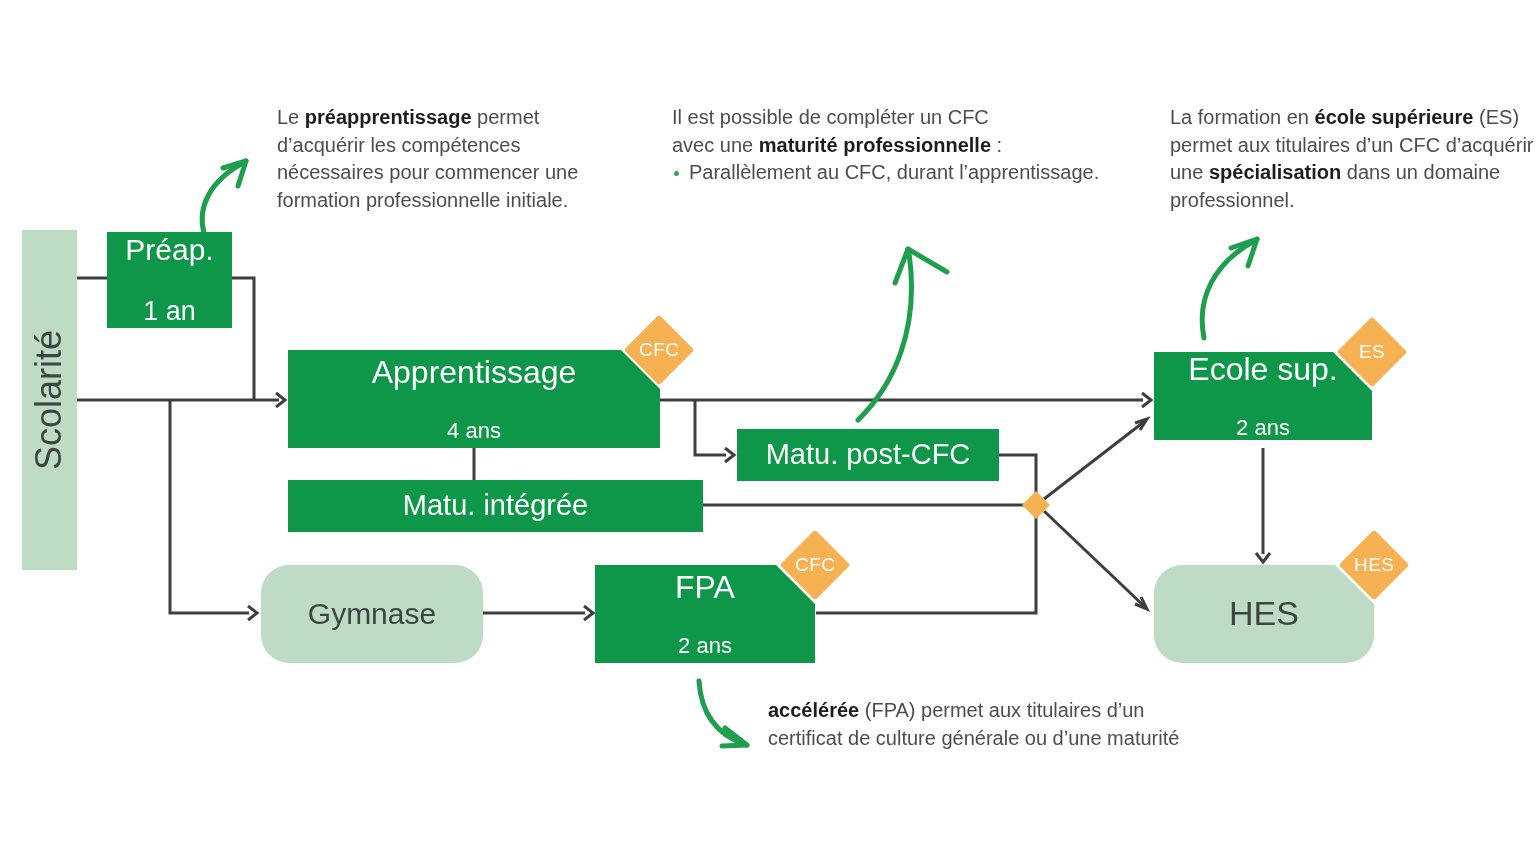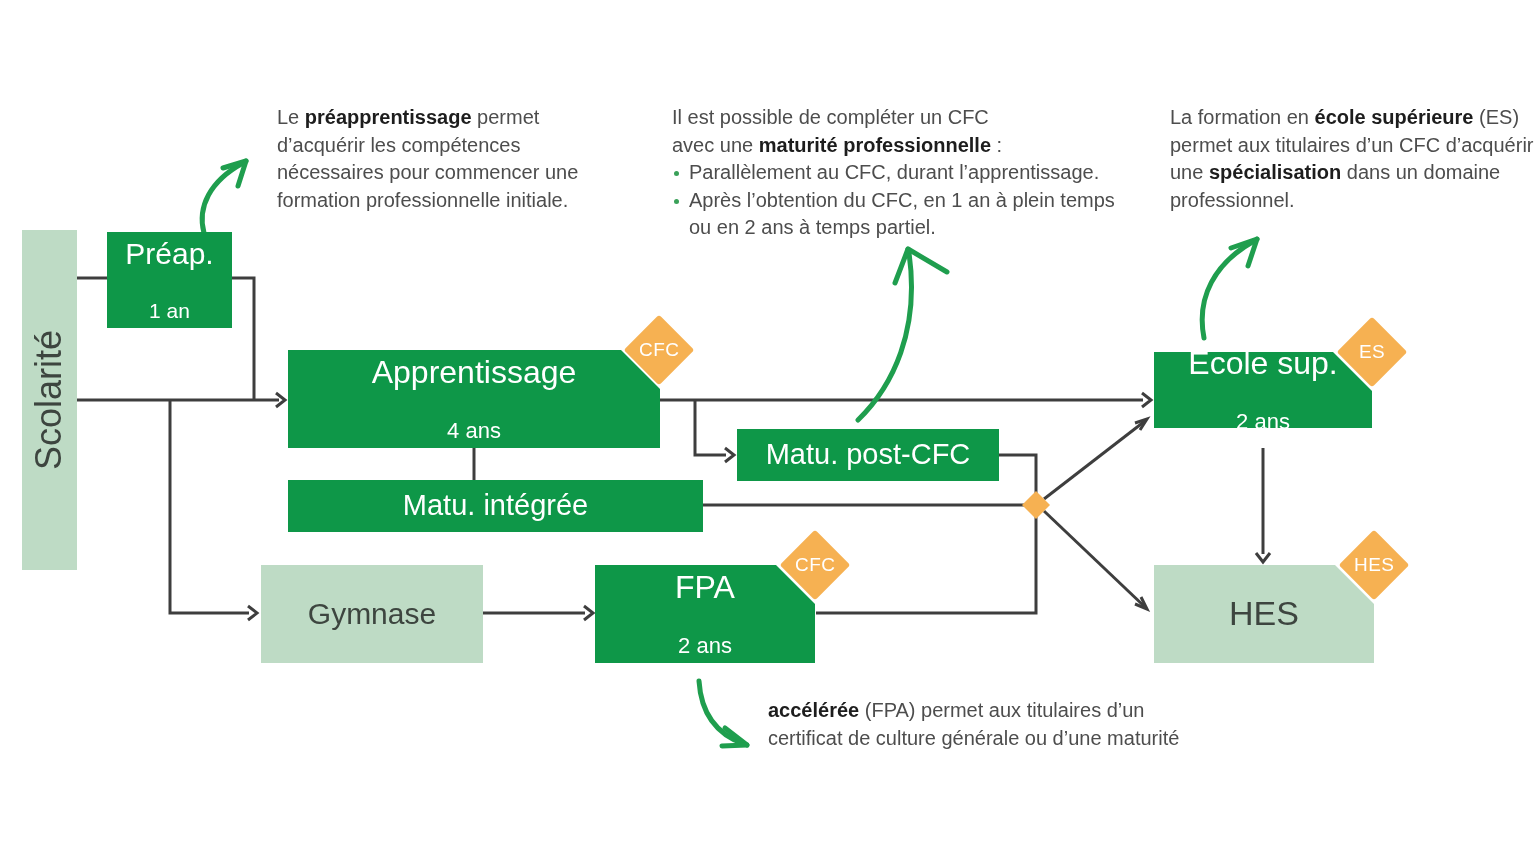--- a/index.html
+++ b/index.html
@@ -177,13 +177,6 @@
       <span class="bullet-dot"></span>
       <div>Parallèlement au CFC, durant l’apprentissage.</div>
     </div>
-    <div class="bullet-row">
-      <span class="bullet-dot"></span>
-      <div>
-        <div>Après l’obtention du CFC, en 1 an à plein temps</div>
-        <div>ou en 2 ans à temps partiel.</div>
-      </div>
-    </div>
   </div>
 
   <div class="ann" id="ann-ecole-sup">

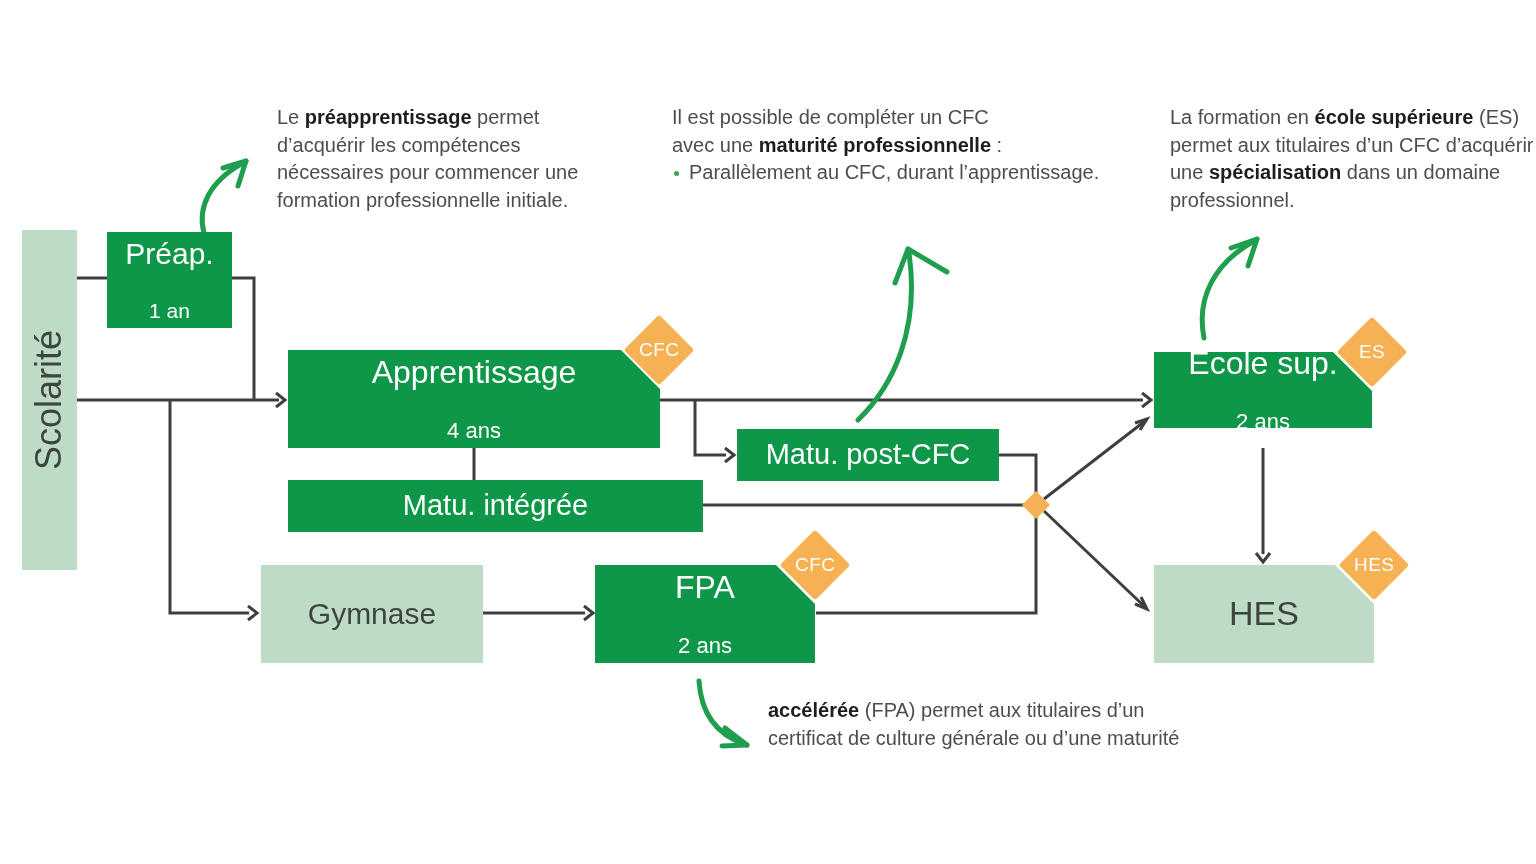--- a/index.html
+++ b/index.html
@@ -25,7 +25,7 @@
 
   #box-preap{left:107px;top:232px;width:125px;height:96px;}
   #box-preap .title{font-size:30px;}
-  #box-preap .subtitle{font-size:21px;}
+  #box-preap .subtitle{font-size:27px;}
 
   #box-apprentissage{left:288px;top:350px;width:372px;height:98px;}
   #box-matu-post-cfc{left:737px;top:429px;width:262px;height:52px;}

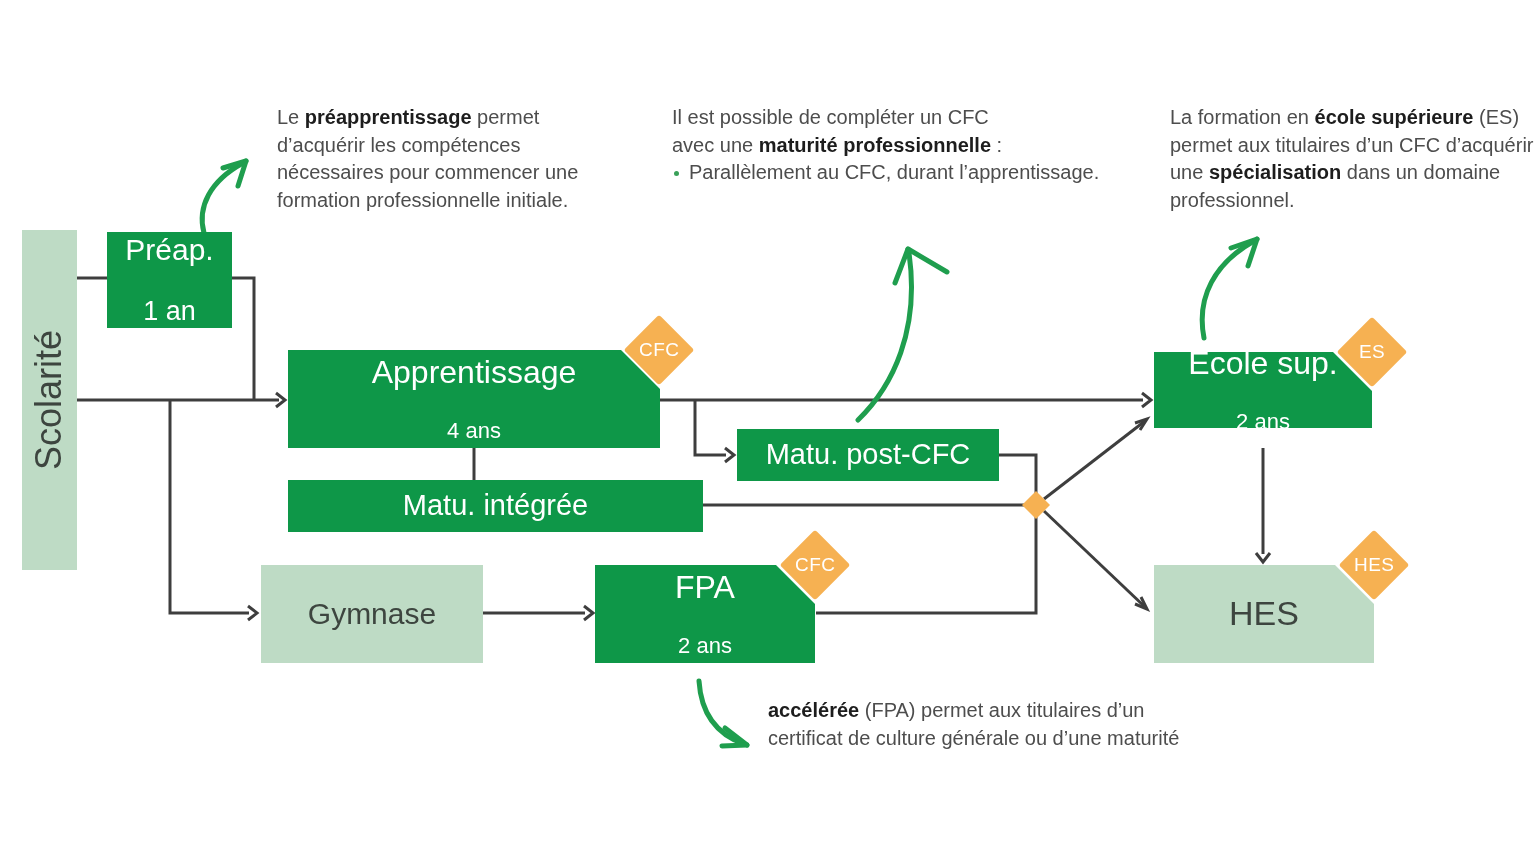--- a/index.html
+++ b/index.html
@@ -35,7 +35,7 @@
   #box-gymnase{left:261px;top:565px;width:222px;height:98px;}
   #box-gymnase .title{font-size:30px;}
   #box-fpa{left:595px;top:565px;width:220px;height:98px;}
-  #box-ecole-sup{left:1154px;top:352px;width:218px;height:76px;}
+  #box-ecole-sup{left:1154px;top:352px;width:218px;height:88px;}
   #box-hes{left:1154px;top:565px;width:220px;height:98px;}
   #box-hes .title{font-size:34px;}
 

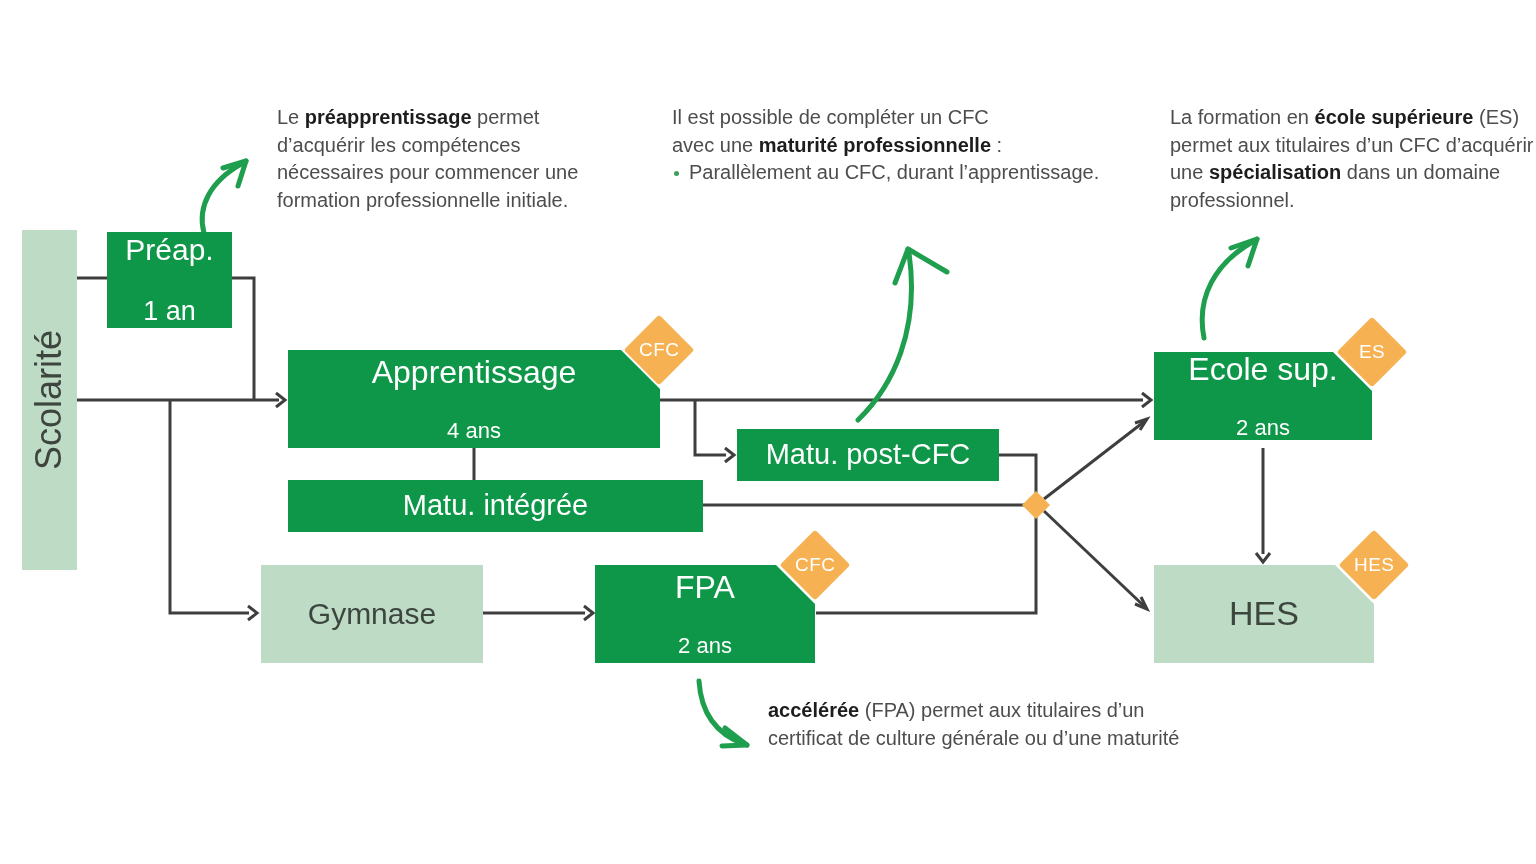--- a/index.html
+++ b/index.html
@@ -15,7 +15,7 @@
   
   .box{position:absolute;z-index:2;display:flex;flex-direction:column;align-items:center;justify-content:center;box-sizing:border-box;gap:27px;}
   .box.green{background:#0e9748;color:#ffffff;}
-  .box.lightgreen{background:#bedbc5;color:#3d453f;}
+  .box.lightgreen{background:#bedbc5;color:#3d453f;border-radius:28px;}
   .box.notched{clip-path:polygon(0 0, calc(100% - 39px) 0, 100% 39px, 100% 100%, 0 100%);}
   .box .title{font-size:32px;line-height:1.15;white-space:nowrap;}
   .box .subtitle{font-size:22px;line-height:1.2;white-space:nowrap;}

